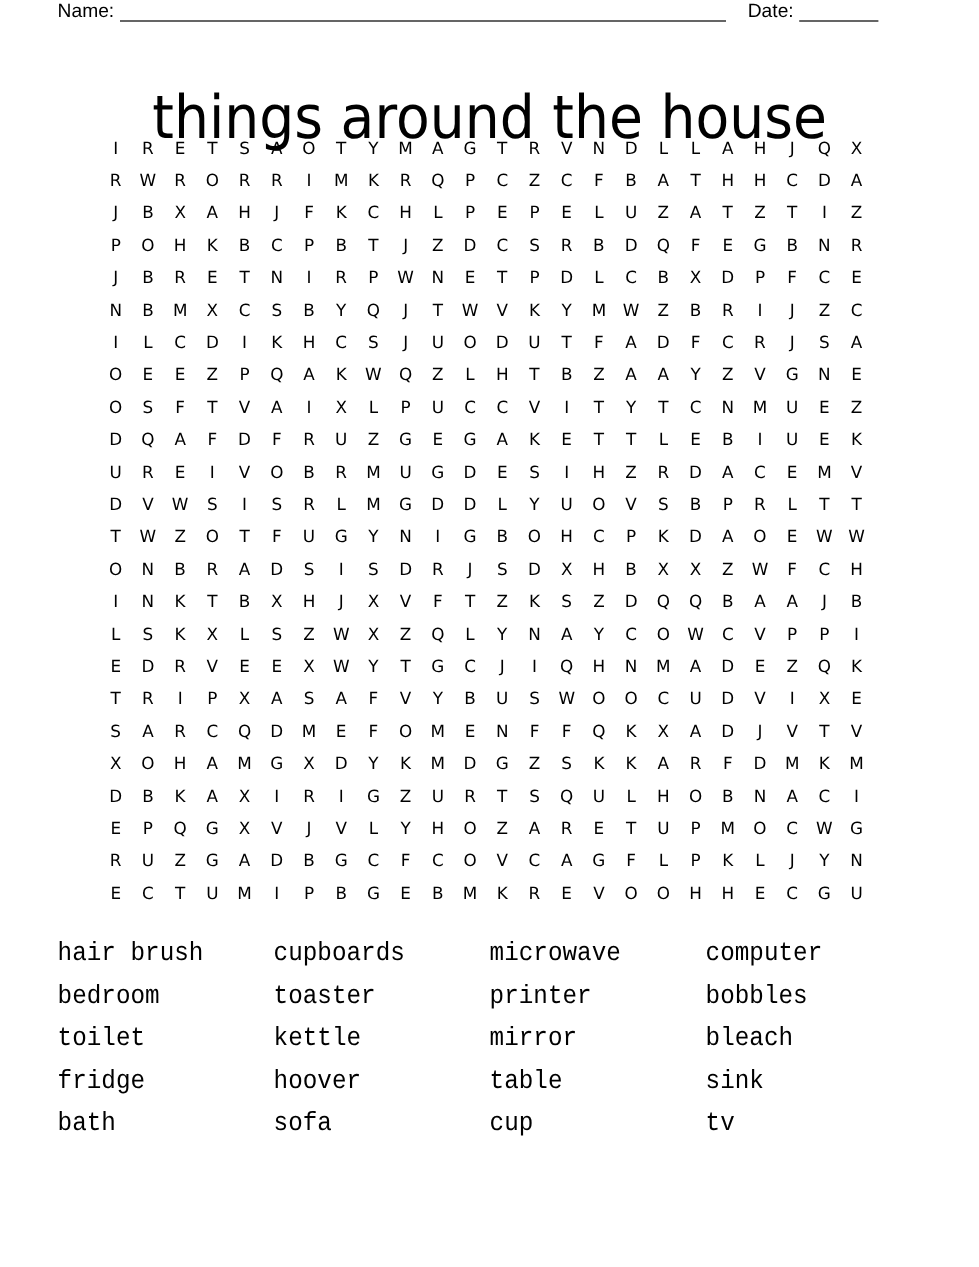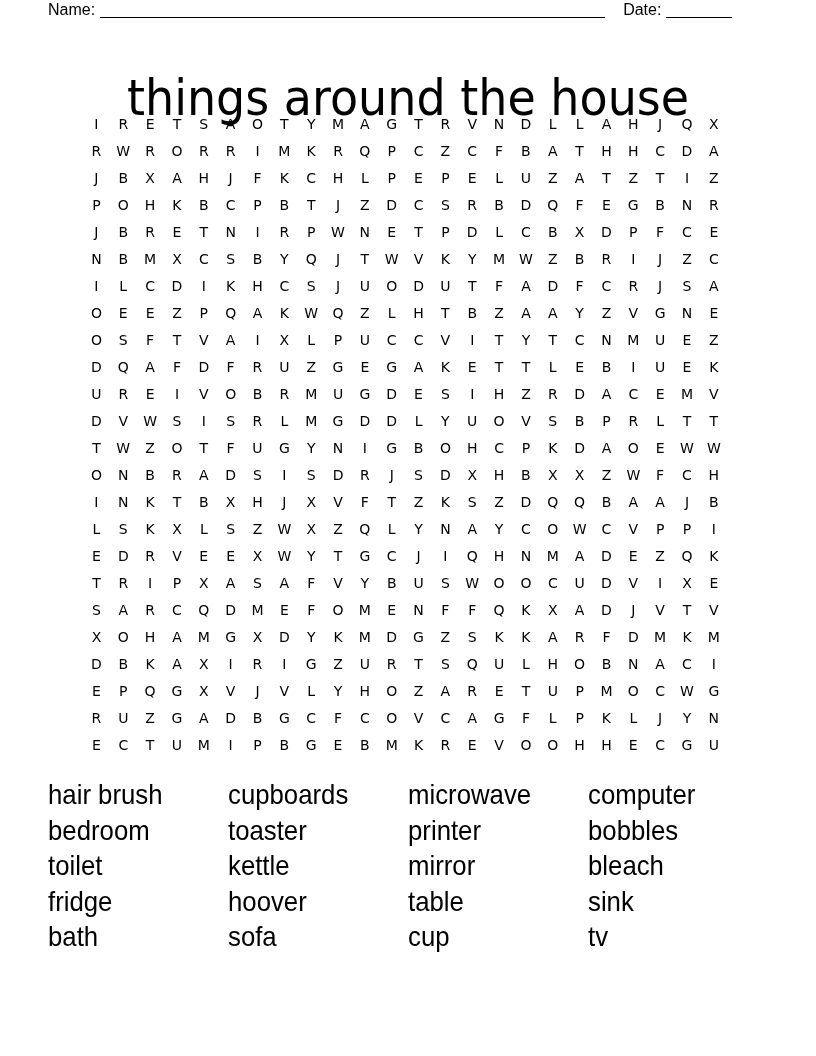--- a/index.html
+++ b/index.html
@@ -26,7 +26,7 @@
   .words {
     position: absolute; top: 780px; left: 48px;
     display: grid; grid-template-columns: 180px 180px 180px 180px; grid-auto-rows: 35.5px;
-    font-family: Liberation Sans, sans-serif; font-size: 28px;
+    font-family: Liberation Mono, monospace; font-size: 22px;
   }
   .words .word { line-height: 30px; transform-origin: left center; transform: scaleX(0.92); white-space: nowrap; }
 </style>

